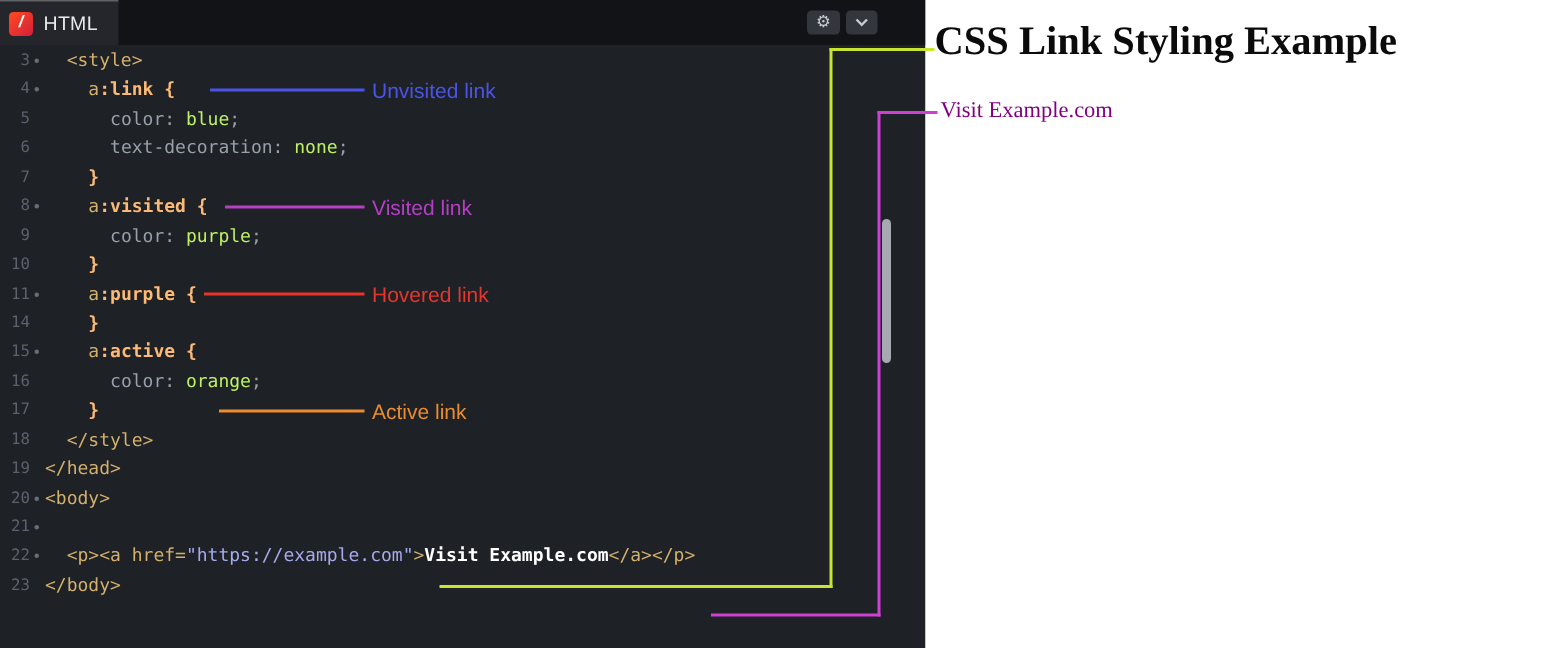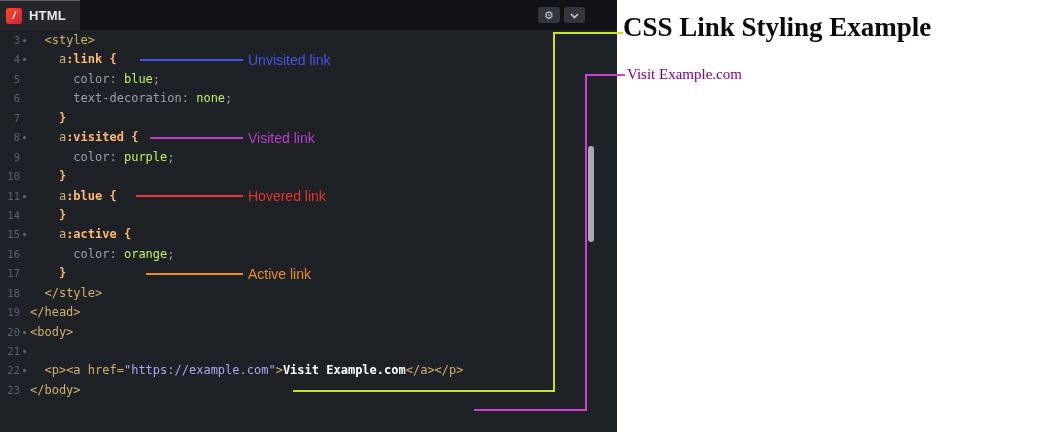--- a/index.html
+++ b/index.html
@@ -14,7 +14,7 @@
   #editor-header { position:absolute; left:0; top:0; width:617px; height:30px; background:#121316; display:flex; align-items:center; }
   .tab { height:30px; display:flex; align-items:center; gap:7px; padding:0 14px 0 6px; background:#24262c; border-top:1px solid rgba(255,255,255,.28); cursor:pointer; }
   .html-badge { width:16px; height:16px; border-radius:3px; background:linear-gradient(135deg,#ff4b1f 0%,#d21f3c 100%); display:flex; align-items:center; justify-content:center; color:#fff; font-weight:bold; font-style:italic; font-size:11px; line-height:1; }
-  .tab-label { color:#e8eaed; font-size:13px; font-weight:700; letter-spacing:.2px; }
+  .tab-label { color:#e8eaed; font-size:13px; font-weight:400; letter-spacing:.2px; }
   .header-buttons { position:absolute; left:538px; top:7px; display:flex; gap:4px; }
   .hdr-btn { height:16px; min-width:20px; padding:0 6px; background:#33363d; border:none; border-radius:3px; color:#c6cad1; display:flex; align-items:center; justify-content:center; font-size:11px; line-height:1; cursor:pointer; }
 

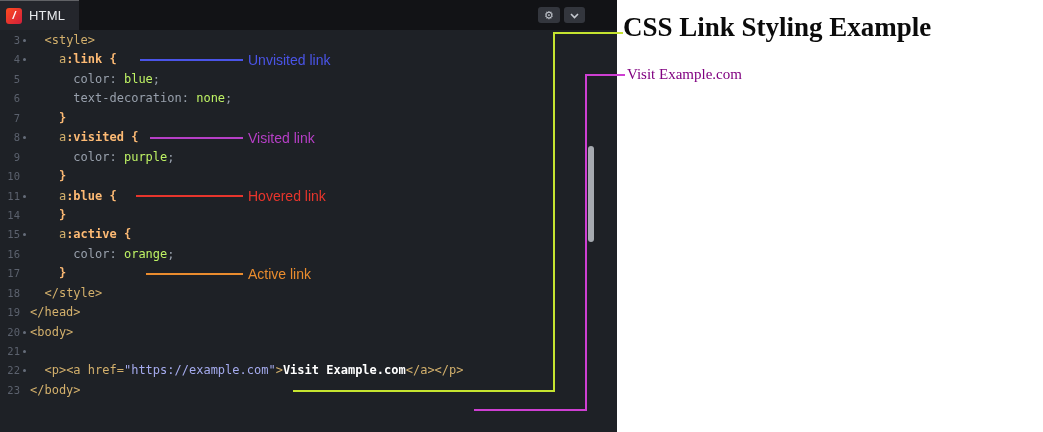--- a/index.html
+++ b/index.html
@@ -94,7 +94,7 @@
         <div class="code-line"><span class="gutter">8<span class="fold-dot"></span></span><span class="code-text">    <span class="c-tag">a</span><span class="c-sel">:visited {</span></span></div>
         <div class="code-line"><span class="gutter">9</span><span class="code-text">      <span class="c-prop">color: </span><span class="c-val">purple</span><span class="c-prop">;</span></span></div>
         <div class="code-line"><span class="gutter">10</span><span class="code-text">    <span class="c-sel">}</span></span></div>
-        <div class="code-line"><span class="gutter">11<span class="fold-dot"></span></span><span class="code-text">    <span class="c-tag">a</span><span class="c-sel">:blue {</span></span></div>
+        <div class="code-line"><span class="gutter">11<span class="fold-dot"></span></span><span class="code-text">    <span class="c-tag">a</span><span class="c-sel">:purple {</span></span></div>
         <div class="code-line"><span class="gutter">14</span><span class="code-text">    <span class="c-sel">}</span></span></div>
         <div class="code-line"><span class="gutter">15<span class="fold-dot"></span></span><span class="code-text">    <span class="c-tag">a</span><span class="c-sel">:active {</span></span></div>
         <div class="code-line"><span class="gutter">16</span><span class="code-text">      <span class="c-prop">color: </span><span class="c-val">orange</span><span class="c-prop">;</span></span></div>

